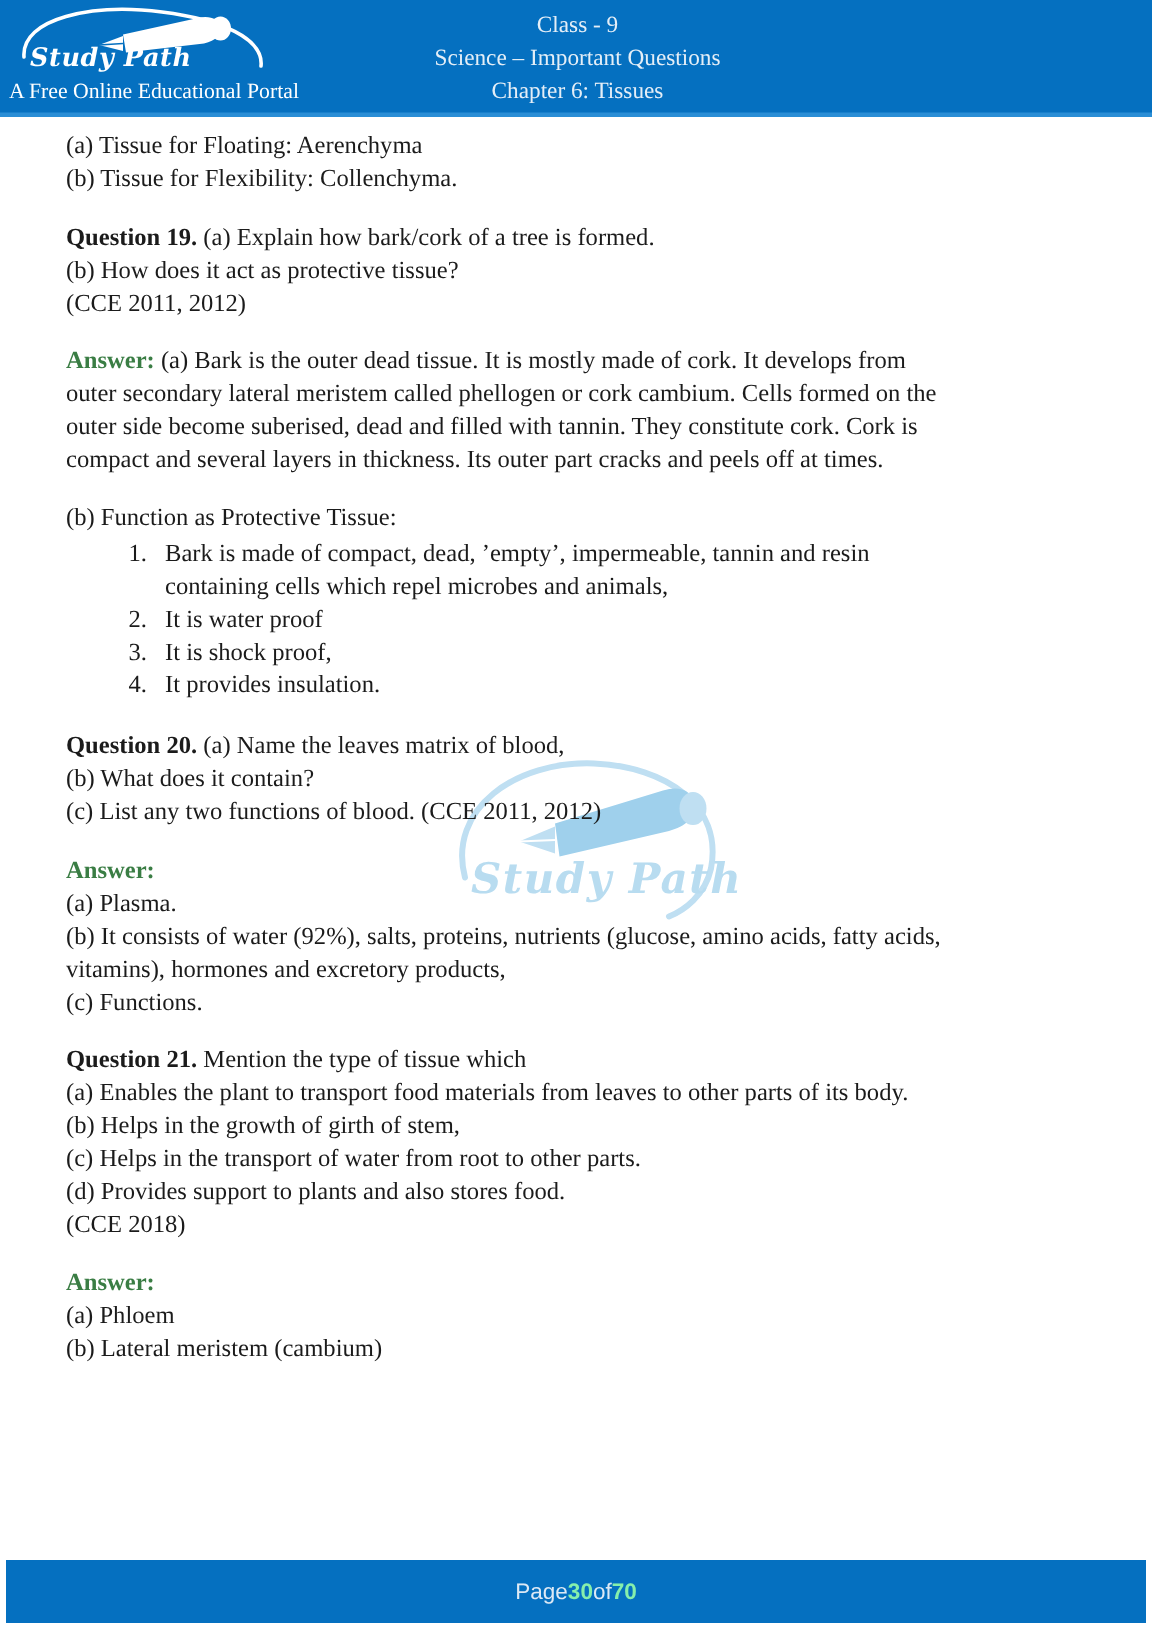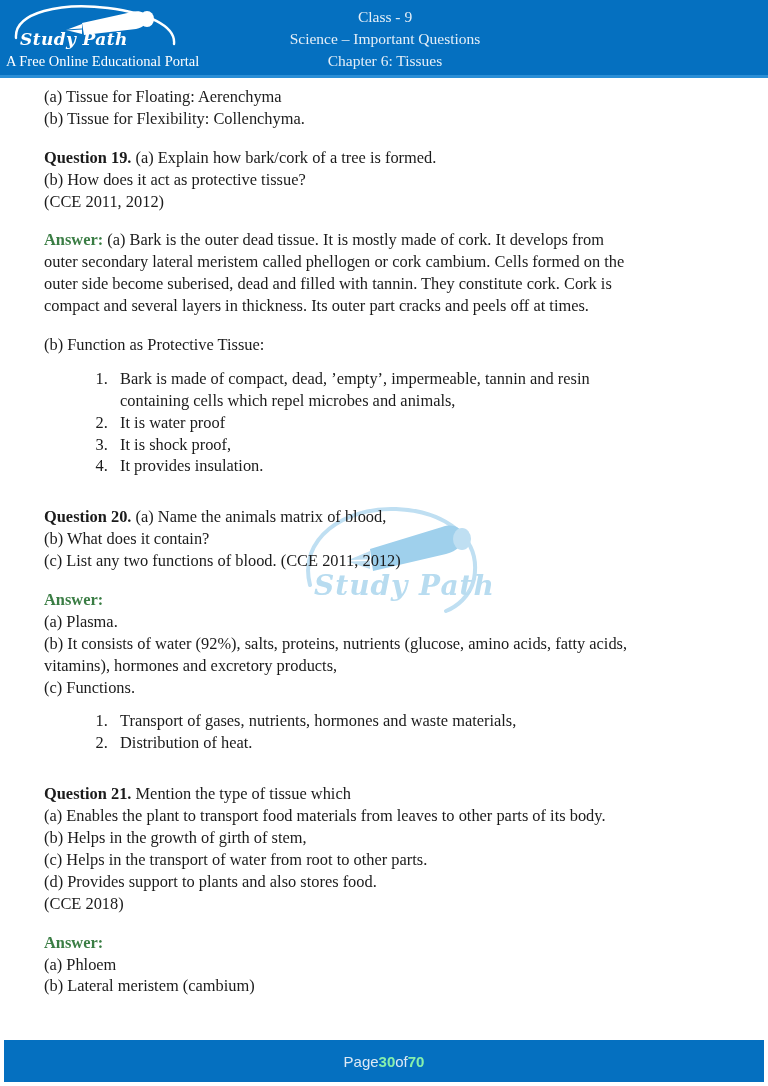--- a/index.html
+++ b/index.html
@@ -105,7 +105,7 @@
   }
 
   ol.numlist {
-    margin: 12px;
+    margin: 2px;
     padding: 0 0 0 56px;
     list-style-position: outside;
     list-style-type: decimal;

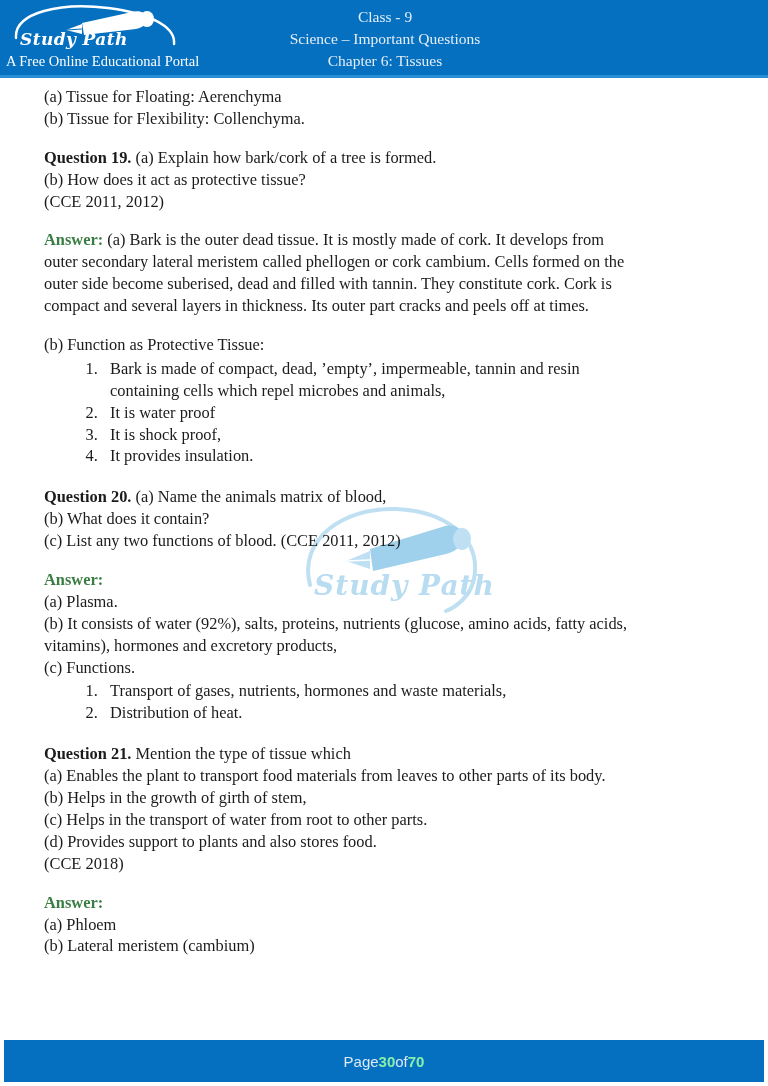--- a/index.html
+++ b/index.html
@@ -222,7 +222,7 @@
 
       <div class="gap-md"></div>
 
-      <p class="para ln"><span class="qlabel">Question 20.</span><span> (a) Name the animals matrix of blood,</span></p>
+      <p class="para ln"><span class="qlabel">Question 20.</span><span> (a) Name the leaves matrix of blood,</span></p>
       <p class="para ln">(b) What does it contain?</p>
       <p class="para ln">(c) List any two functions of blood. (CCE 2011, 2012)</p>
 

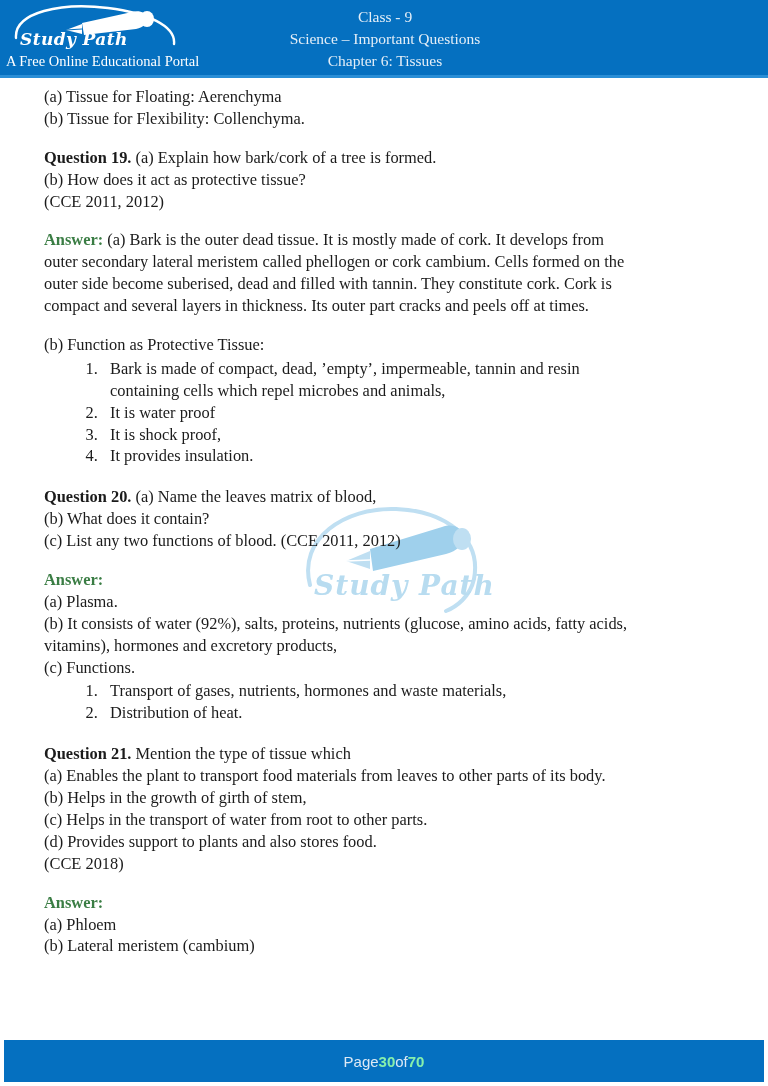--- a/index.html
+++ b/index.html
@@ -232,10 +232,6 @@
       <p class="para ln">(a) Plasma.</p>
       <p class="para ln">(b) It consists of water (92%), salts, proteins, nutrients (glucose, amino acids, fatty acids, vitamins), hormones and excretory products,</p>
       <p class="para ln">(c) Functions.</p>
-      <ol class="numlist">
-        <li>Transport of gases, nutrients, hormones and waste materials,</li>
-        <li>Distribution of heat.</li>
-      </ol>
 
       <div class="gap-md"></div>
 

